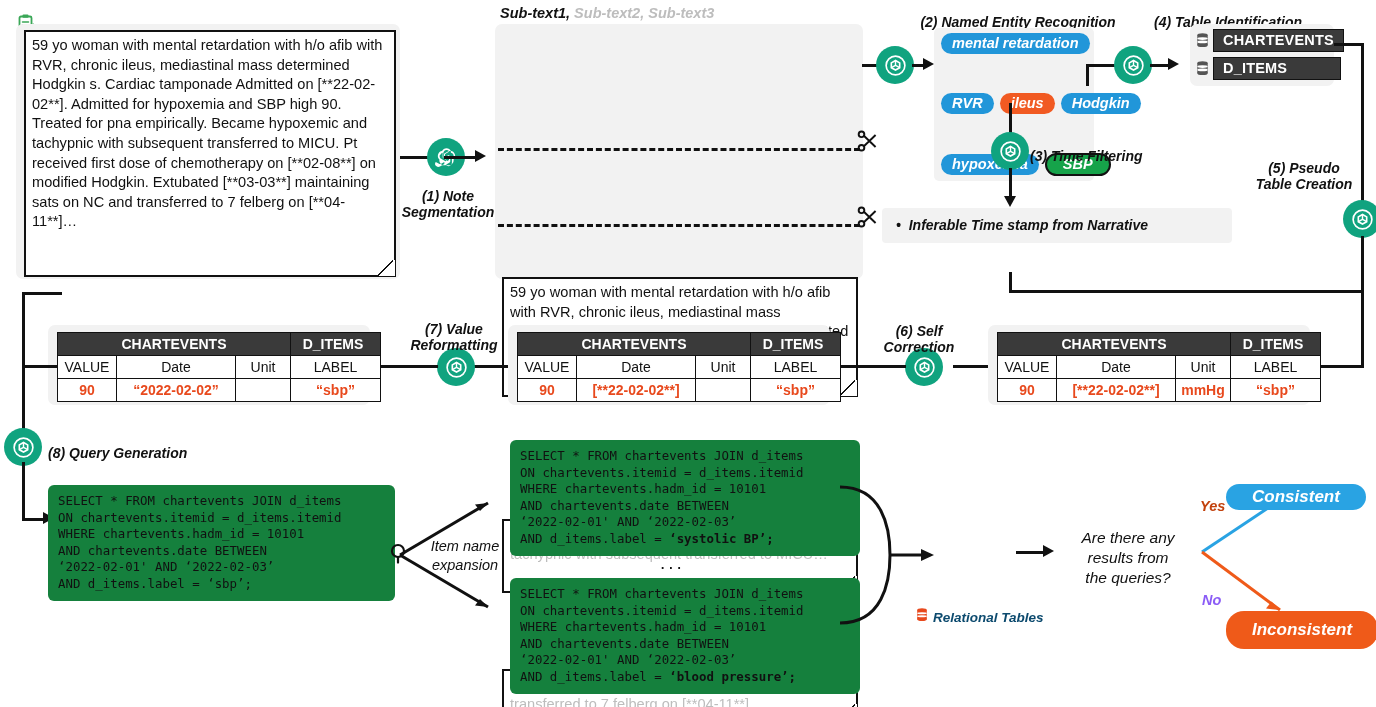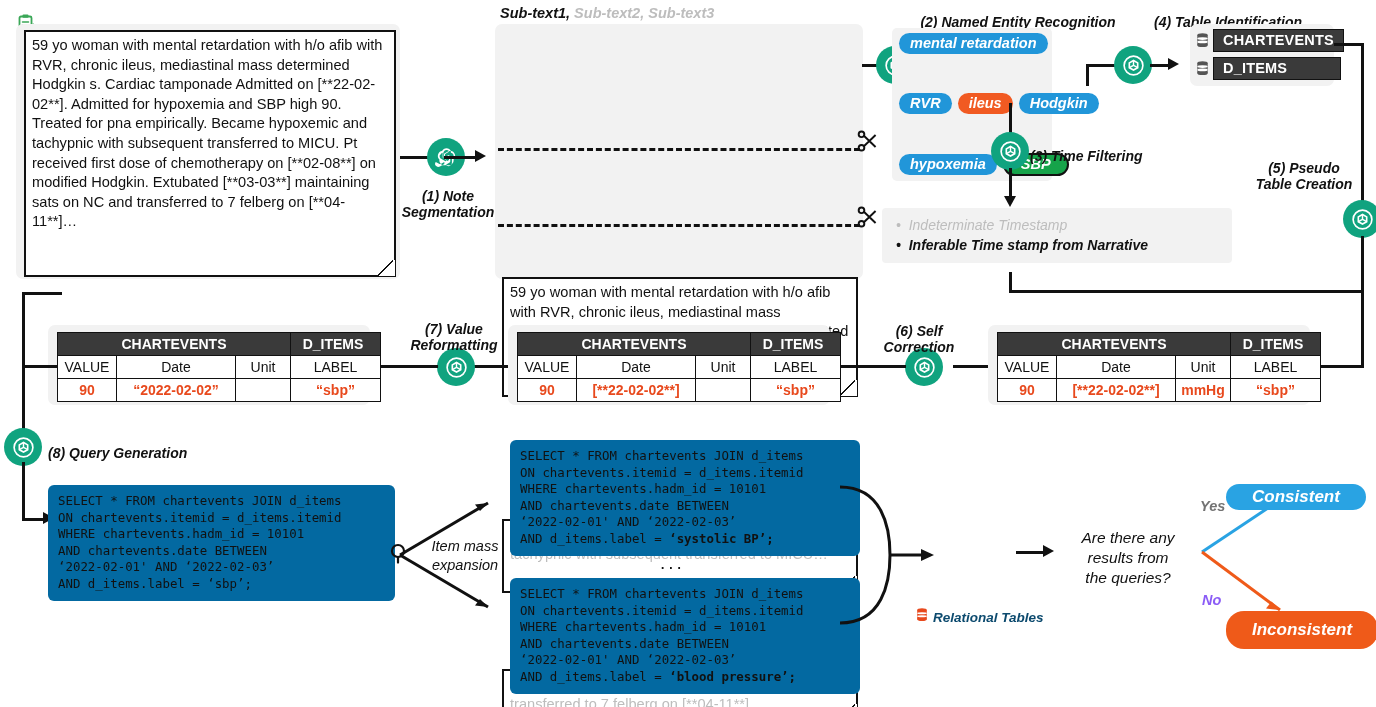--- a/index.html
+++ b/index.html
@@ -139,7 +139,7 @@
 <div class="abs ln lnh" style="left:912px;top:64px;width:12px;"></div>
 <div class="abs arrow-r" style="left:923px;top:58px;"></div>
 
-<div class="abs tagbox" style="left:892px;top:28px;width:146px;gap:39px;">
+<div class="abs tagbox" style="left:934px;top:28px;width:146px;gap:39px;">
   <div class="tagrow">
     <span class="tag" style="background:#2196d9;">mental retardation</span>
   </div>

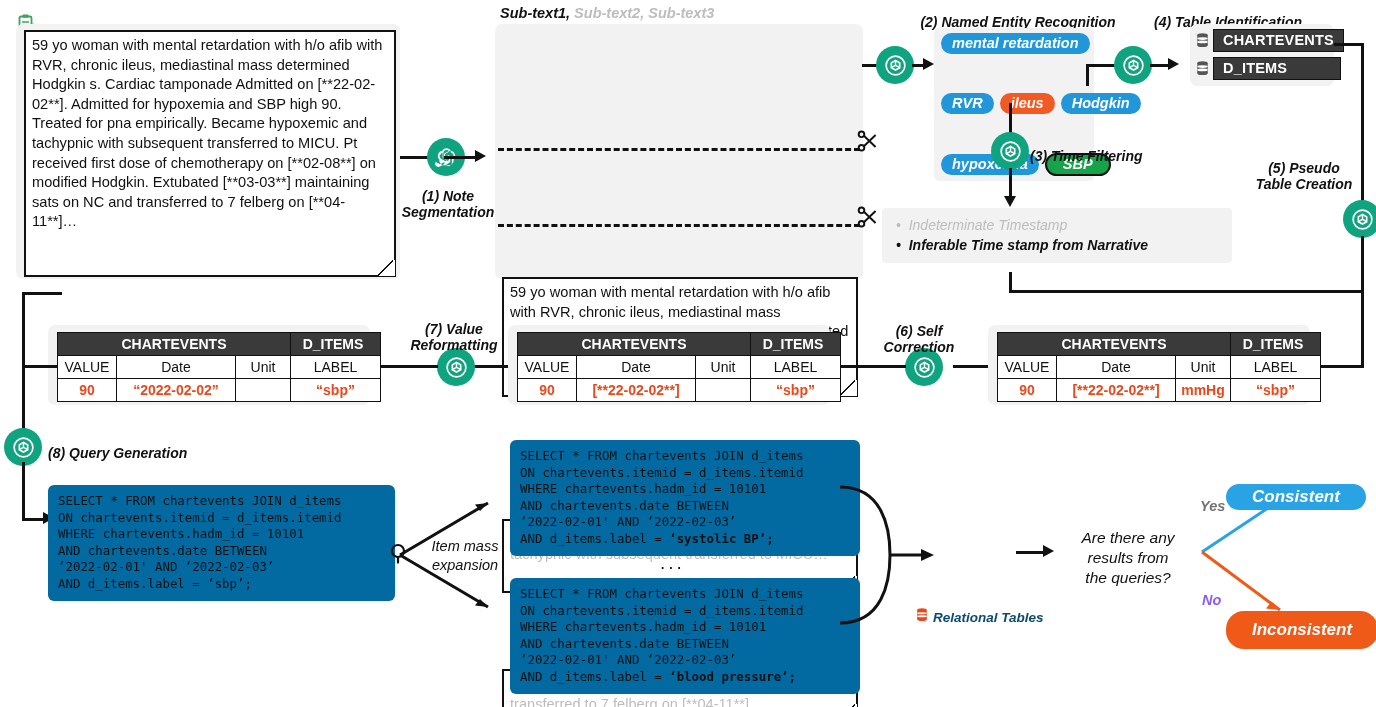--- a/index.html
+++ b/index.html
@@ -230,7 +230,6 @@
 <div class="abs arrow-d" style="left:1004px;top:196px;"></div>
 
 <div class="abs tfbox" style="left:882px;top:208px;width:322px;">
-  <div class="tfrow g">•&nbsp;&nbsp;<span>Indeterminate Timestamp</span></div>
   <div class="tfrow b">•&nbsp;&nbsp;<span>Inferable Time stamp from Narrative</span></div>
 </div>
 <div class="abs ln lnv" style="left:1009px;top:272px;height:20px;"></div>

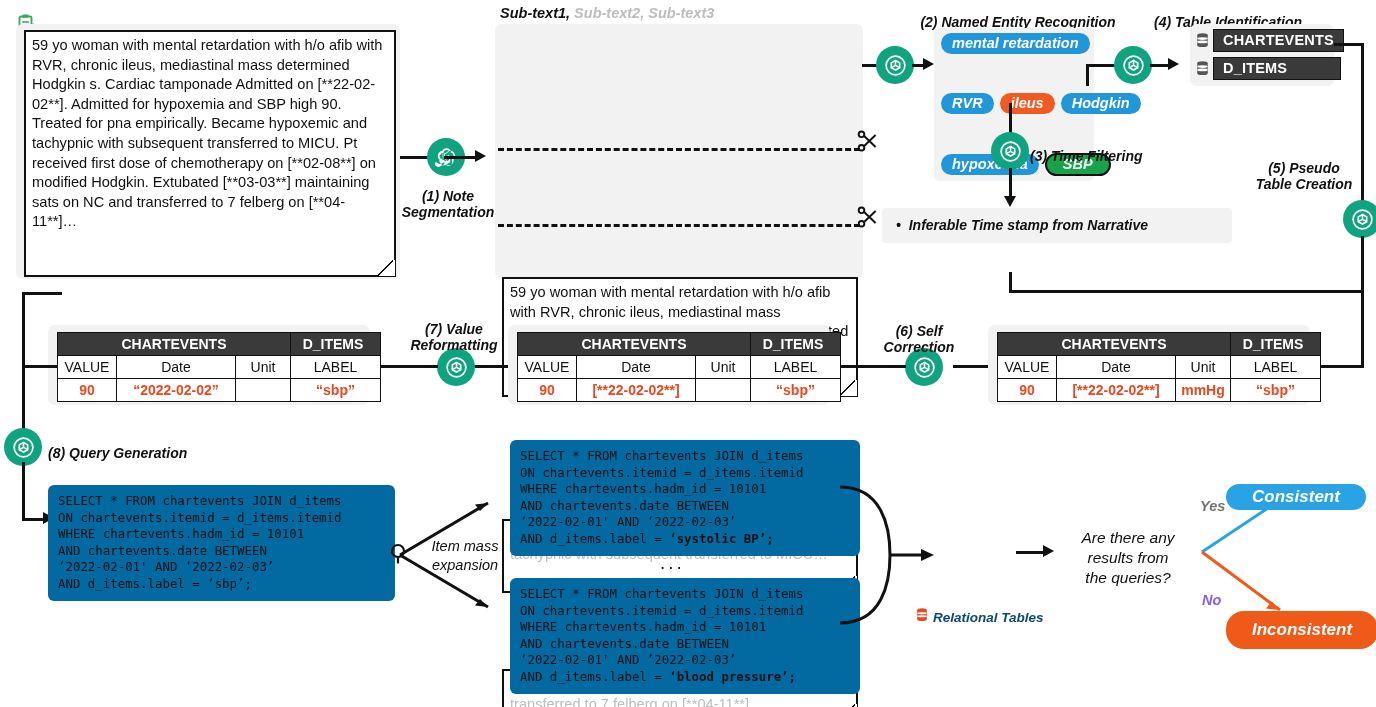--- a/index.html
+++ b/index.html
@@ -38,7 +38,7 @@
   td.thead.c{text-align:center;padding-left:0;}
   td.val{color:#e8491d;font-weight:bold;}
   
-  .code{background:#0369a1;border-radius:6px;font-family:"DejaVu Sans Mono",monospace;font-size:12.4px;
+  .code{background:#15803d;border-radius:6px;font-family:"DejaVu Sans Mono",monospace;font-size:12.4px;
         line-height:16.6px;white-space:pre;padding:8px 10px;color:#111;}
   .code b{font-weight:bold;}
   

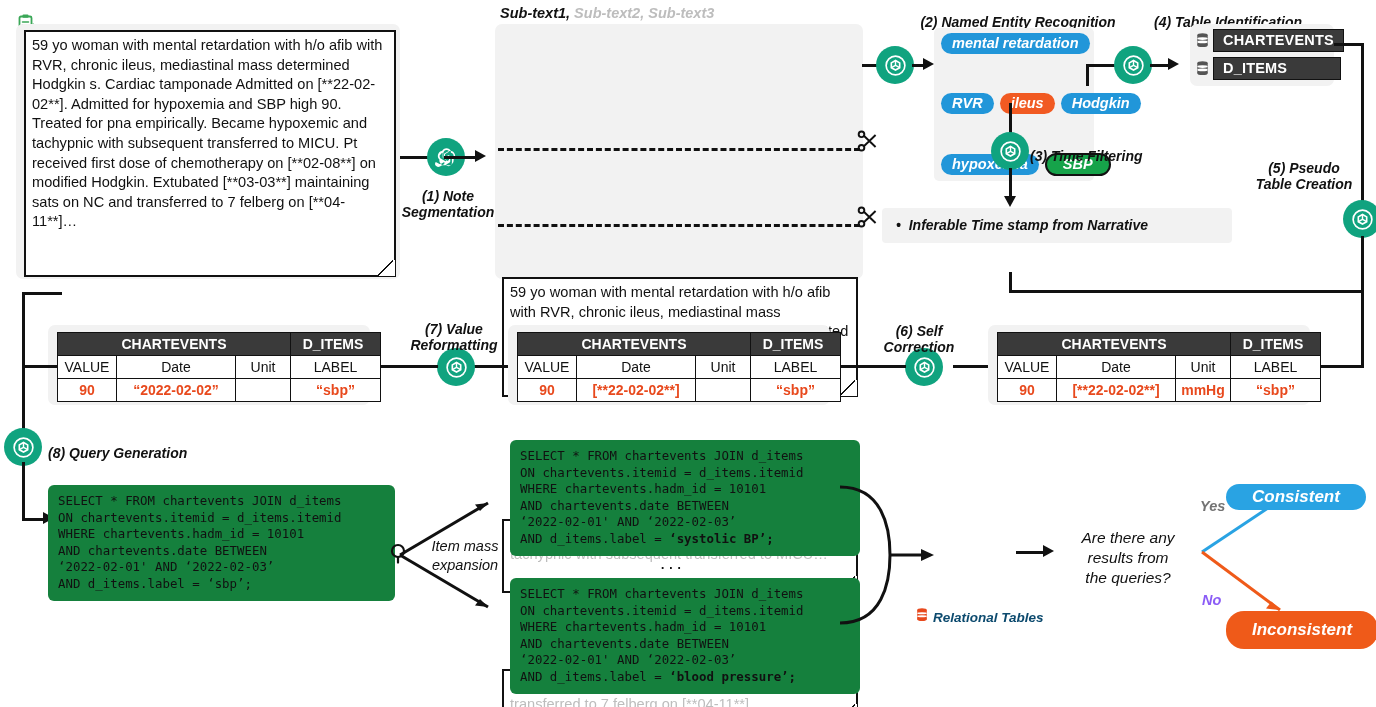--- a/index.html
+++ b/index.html
@@ -423,7 +423,7 @@
     <path d="M84 130 l-14 -1.5 l5.5 -7 z" fill="#ef5a19"></path>
   </svg>
 </div>
-<div class="abs yn" style="left:1200px;top:498px;color:#737373;">Yes</div>
+<div class="abs yn" style="left:1200px;top:498px;color:#c2410c;">Yes</div>
 <div class="abs yn" style="left:1202px;top:592px;color:#8b5cf6;">No</div>
 
 <div class="abs pill" style="left:1226px;top:484px;width:140px;height:26px;background:#29a3e3;">Consistent</div>

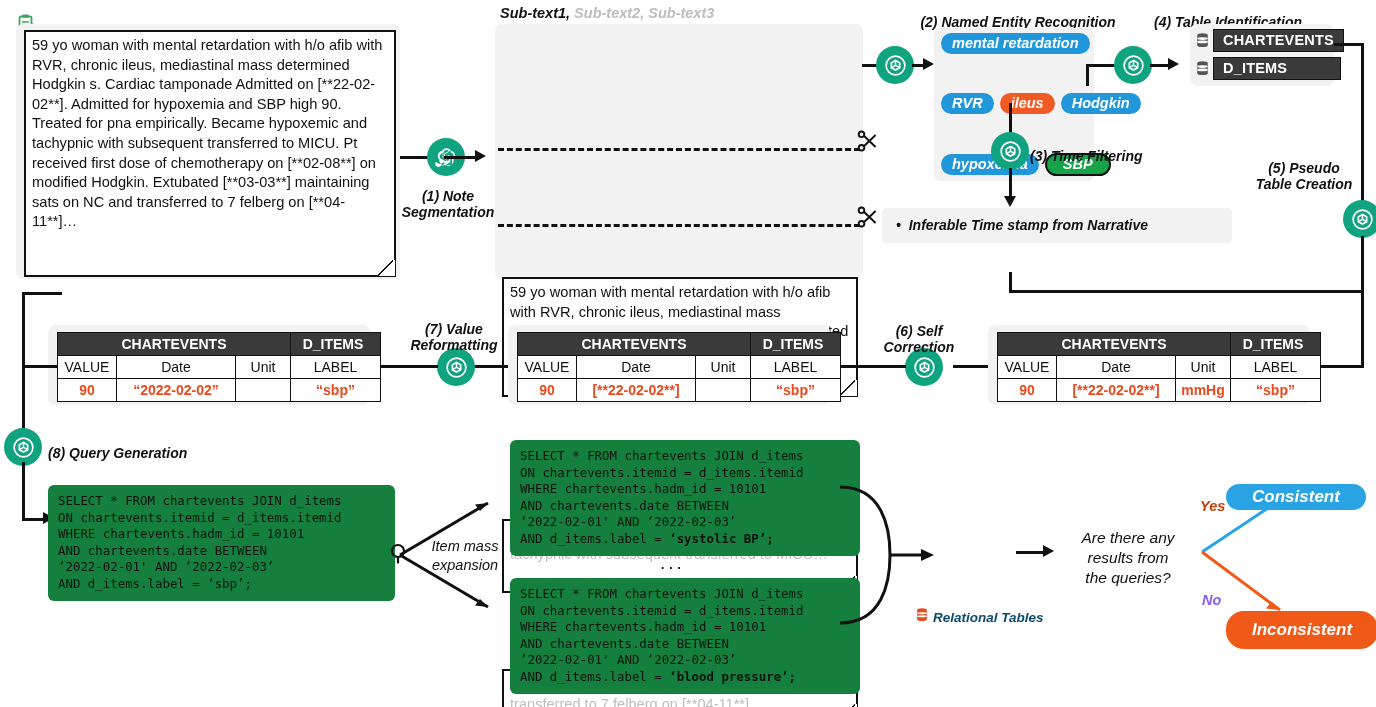--- a/index.html
+++ b/index.html
@@ -364,7 +364,7 @@
       <path d="M9 14.2v5.4" stroke="#111" stroke-width="2.2" stroke-linecap="round"></path>
     </svg>
 </div>
-<div class="abs" style="left:412px;top:537px;width:106px;font-style:italic;font-size:14.5px;line-height:19px;text-align:center;white-space:pre-line;">Item mass
+<div class="abs" style="left:412px;top:537px;width:106px;font-style:italic;font-size:14.5px;line-height:19px;text-align:center;white-space:pre-line;">Item name
 expansion</div>
 
 <div class="abs code" style="left:510px;top:440px;width:330px;"><span>SELECT * FROM chartevents JOIN d_items

